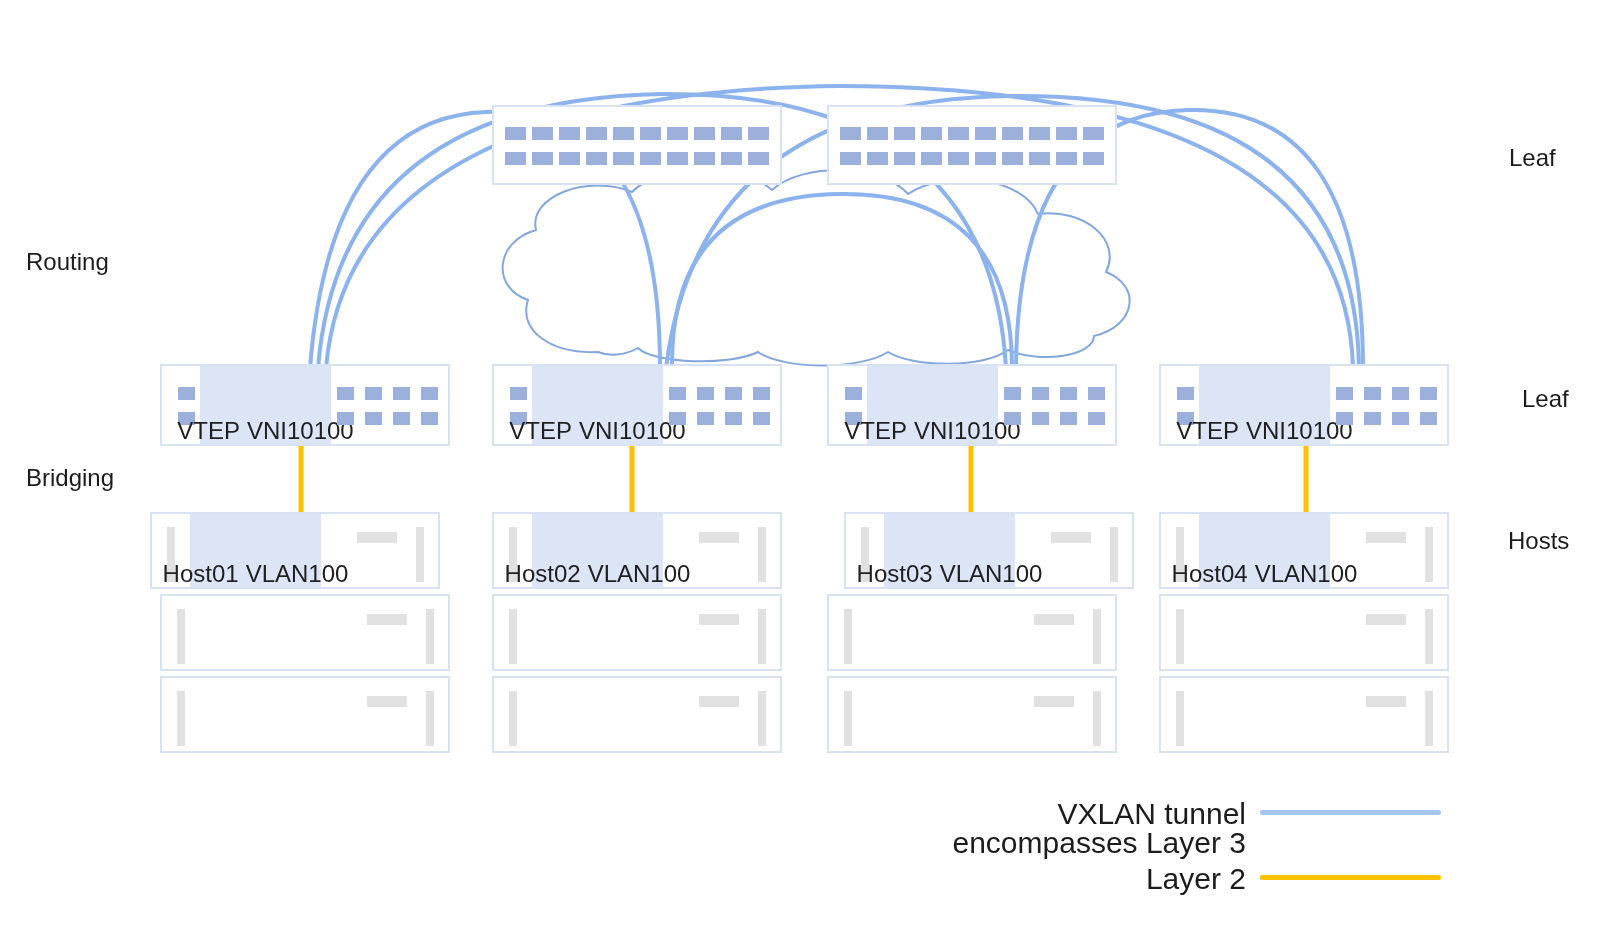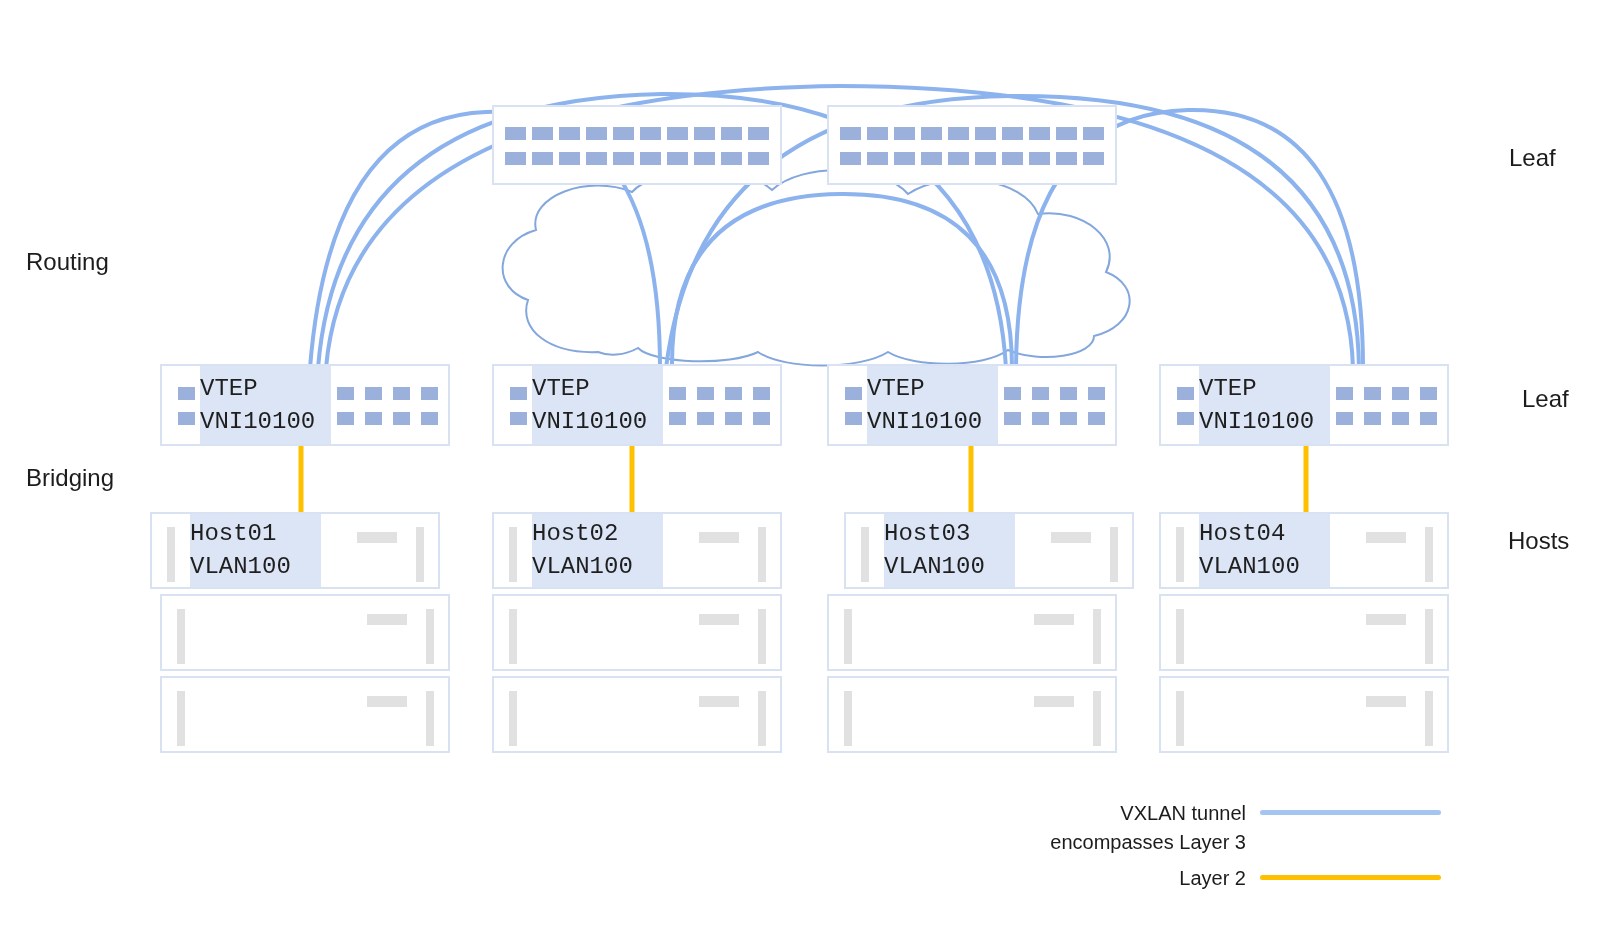--- a/index.html
+++ b/index.html
@@ -31,8 +31,8 @@
   
   .label-area{
     position:absolute;top:0;bottom:0;left:38px;width:131px;background:#dbe5f5;
-    display:flex;flex-direction:column;align-items:flex-start;justify-content:center;
-    gap:7px;font-size:24px;line-height:26px;color:#1f1f1f;text-align:center;font-family:Liberation Mono, monospace;
+    display:flex;flex-direction:row;align-items:flex-end;justify-content:center;
+    gap:7px;font-size:24px;line-height:26px;color:#1f1f1f;text-align:center;
   }
 
   

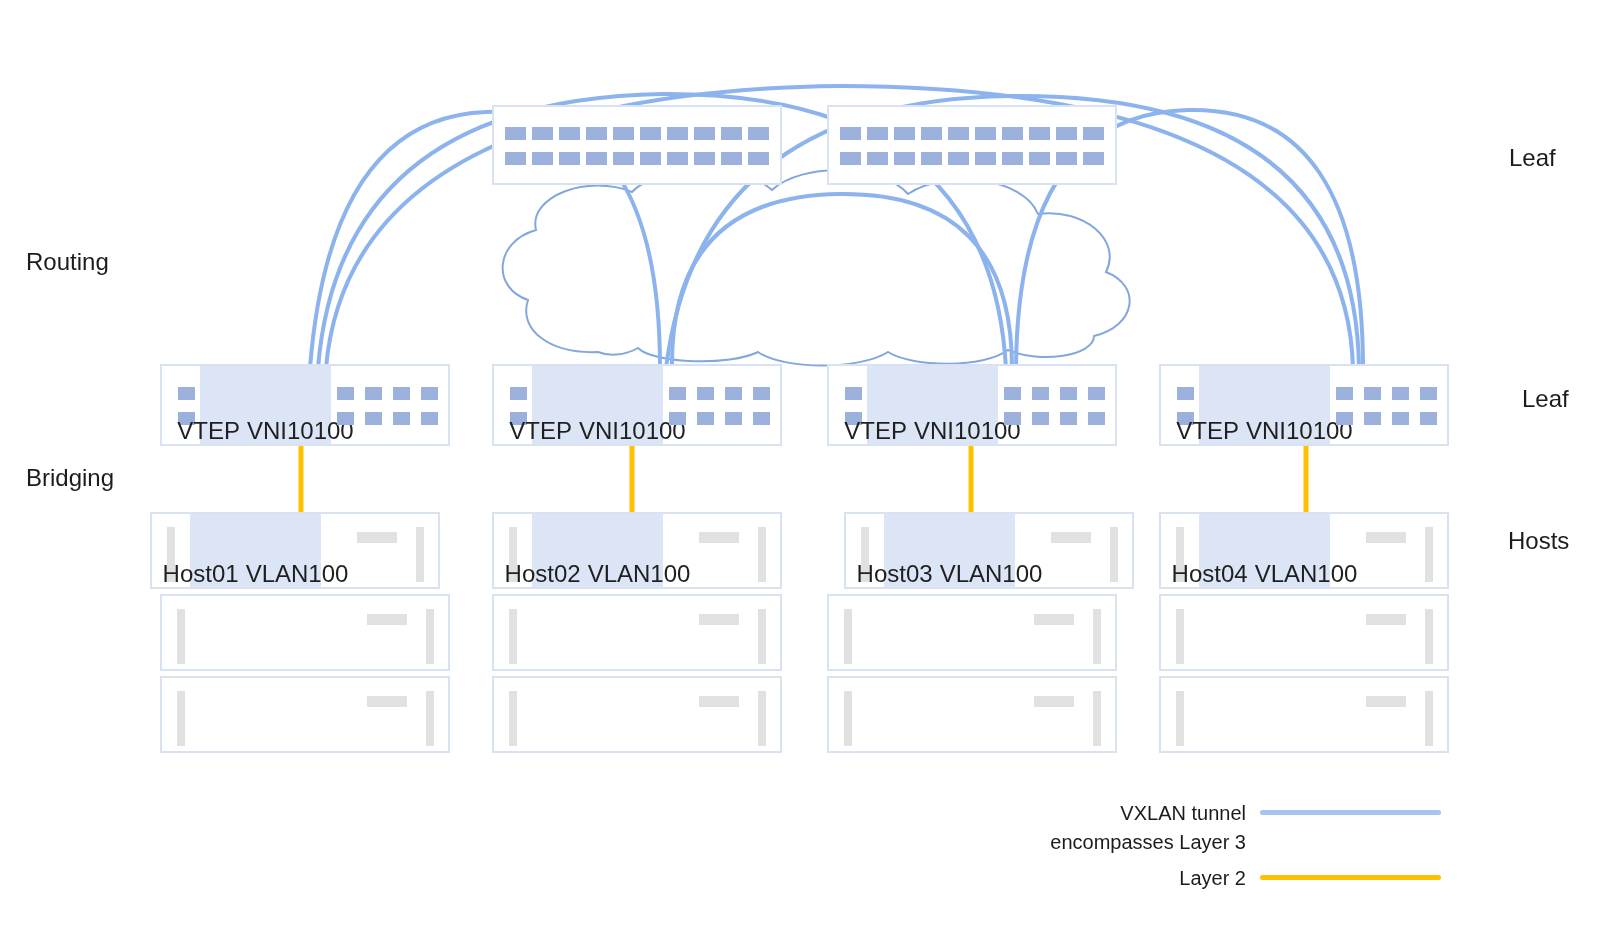--- a/index.html
+++ b/index.html
@@ -45,7 +45,7 @@
   .side-label{position:absolute;font-size:24px;color:#1c1c1c;white-space:nowrap;}
 
   
-  .legend-text{position:absolute;right:354px;font-size:20px;line-height:29px;
+  .legend-text{position:absolute;right:354px;font-size:30px;line-height:29px;
     text-align:right;color:#1c1c1c;white-space:nowrap;}
   .legend-line{position:absolute;left:1260px;width:181px;height:5px;border-radius:3px;}
   .legend-line.blue{background:#a6c4f0;}

